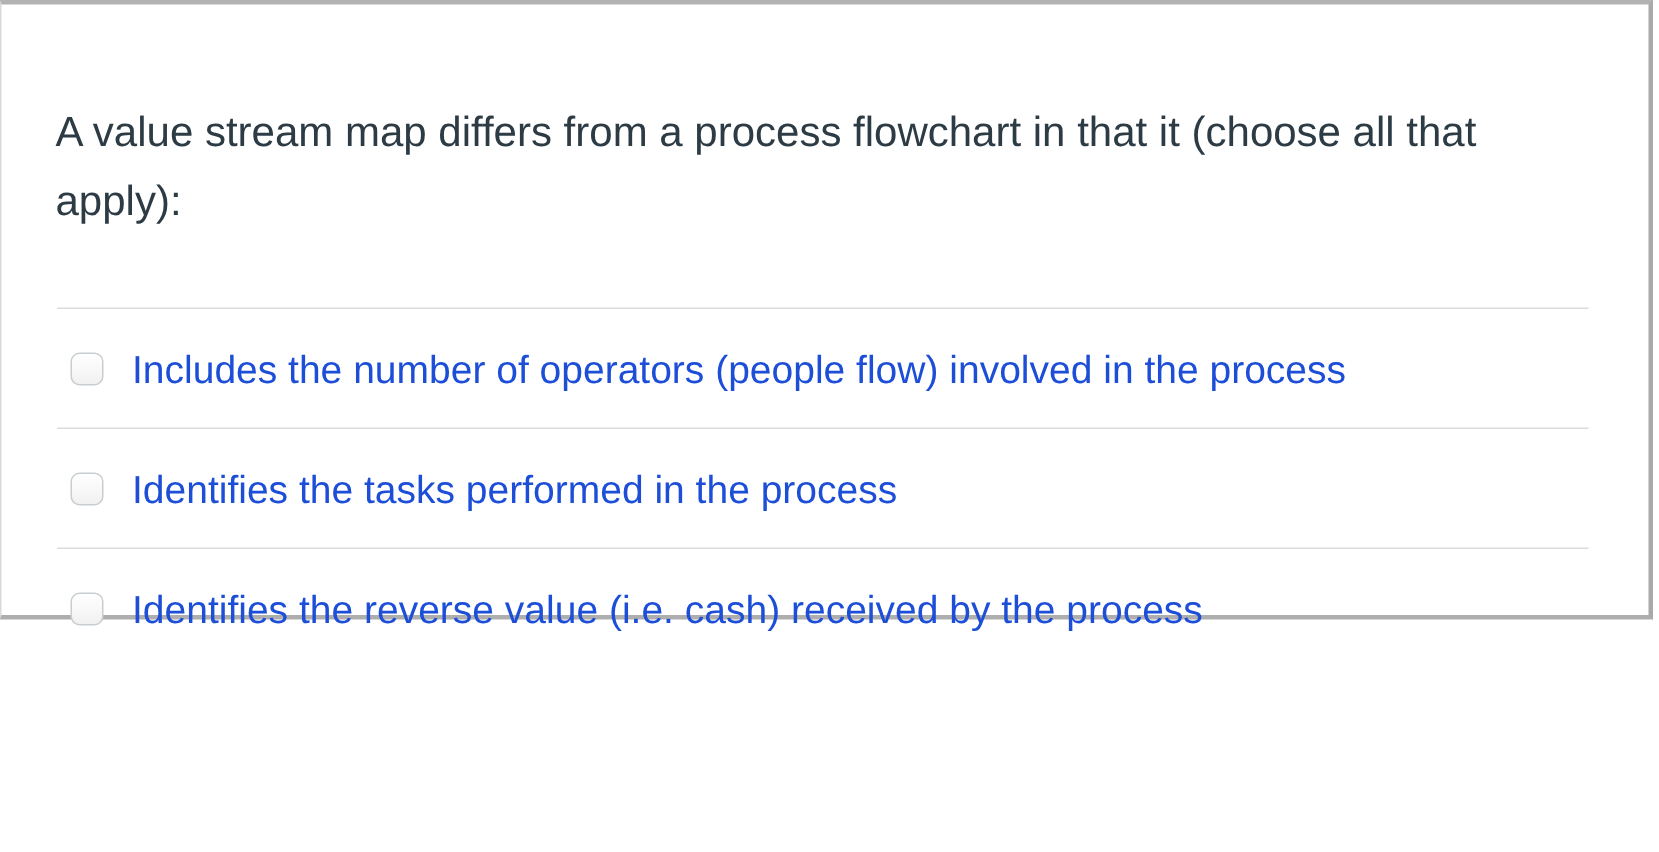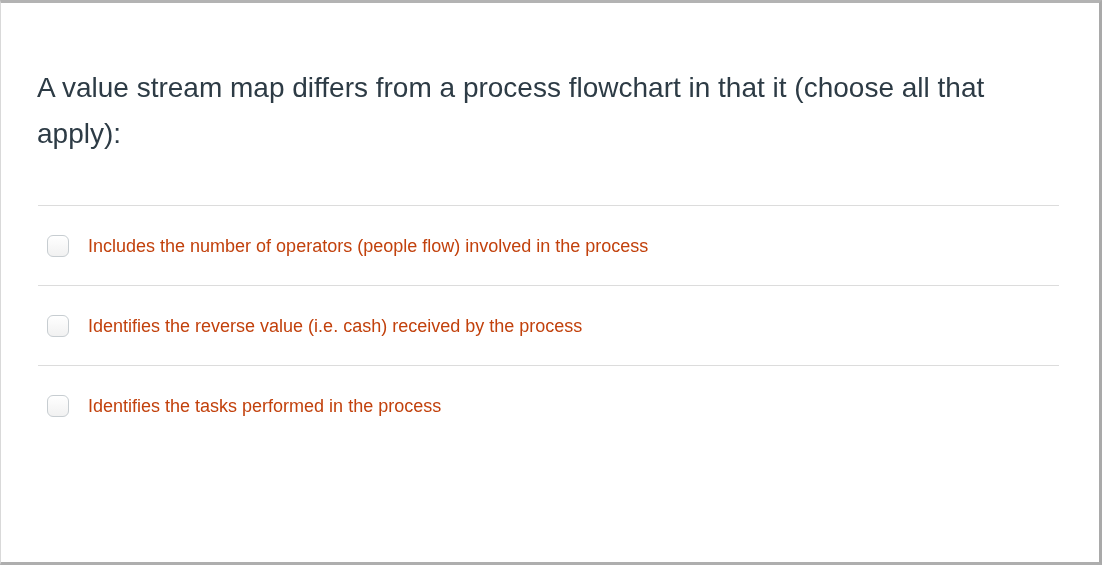--- a/index.html
+++ b/index.html
@@ -20,7 +20,7 @@
     left: 0;
     box-sizing: border-box;
     width: 1102px;
-    height: 565px;
+    height: 413px;
     background: #ffffff;
     border-top: 3px solid #b3b3b3;
     border-right: 3px solid #a9a9a9;

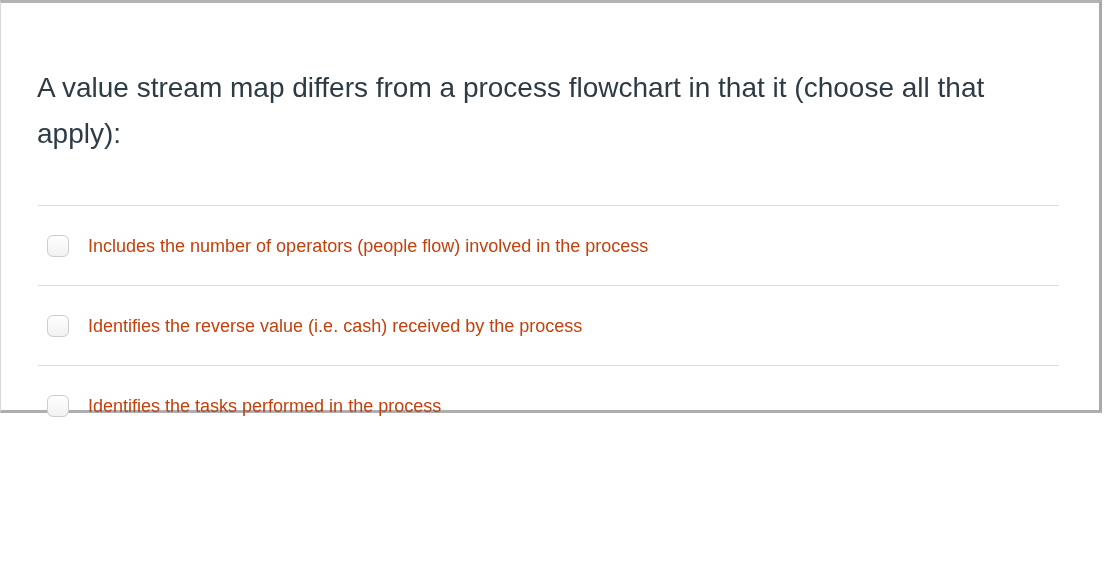--- a/index.html
+++ b/index.html
@@ -56,9 +56,9 @@
     margin: 0 19px 0 9px;
   }
   .option-label {
-    font-size: 18px;
+    font-size: 26px;
     line-height: 34px;
-    color: #c2410c;
+    color: #1d4ed8;
   }
 </style>
 </head>

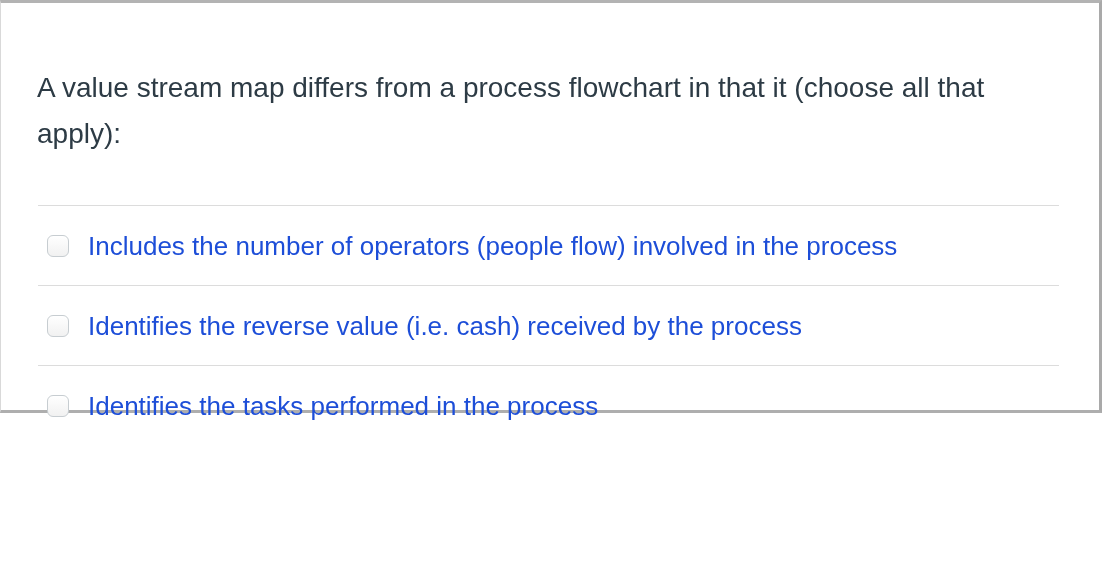--- a/index.html
+++ b/index.html
@@ -78,12 +78,12 @@
 
     <div class="option-row">
       <span class="checkbox"></span>
-      <span class="option-label">Identifies the reverse value (i.e. cash) received by the process</span>
+      <span class="option-label">Identifies the tasks performed in the process</span>
     </div>
 
     <div class="option-row">
       <span class="checkbox"></span>
-      <span class="option-label">Identifies the tasks performed in the process</span>
+      <span class="option-label">Identifies the reverse value (i.e. cash) received by the process</span>
     </div>
 
   </div>

